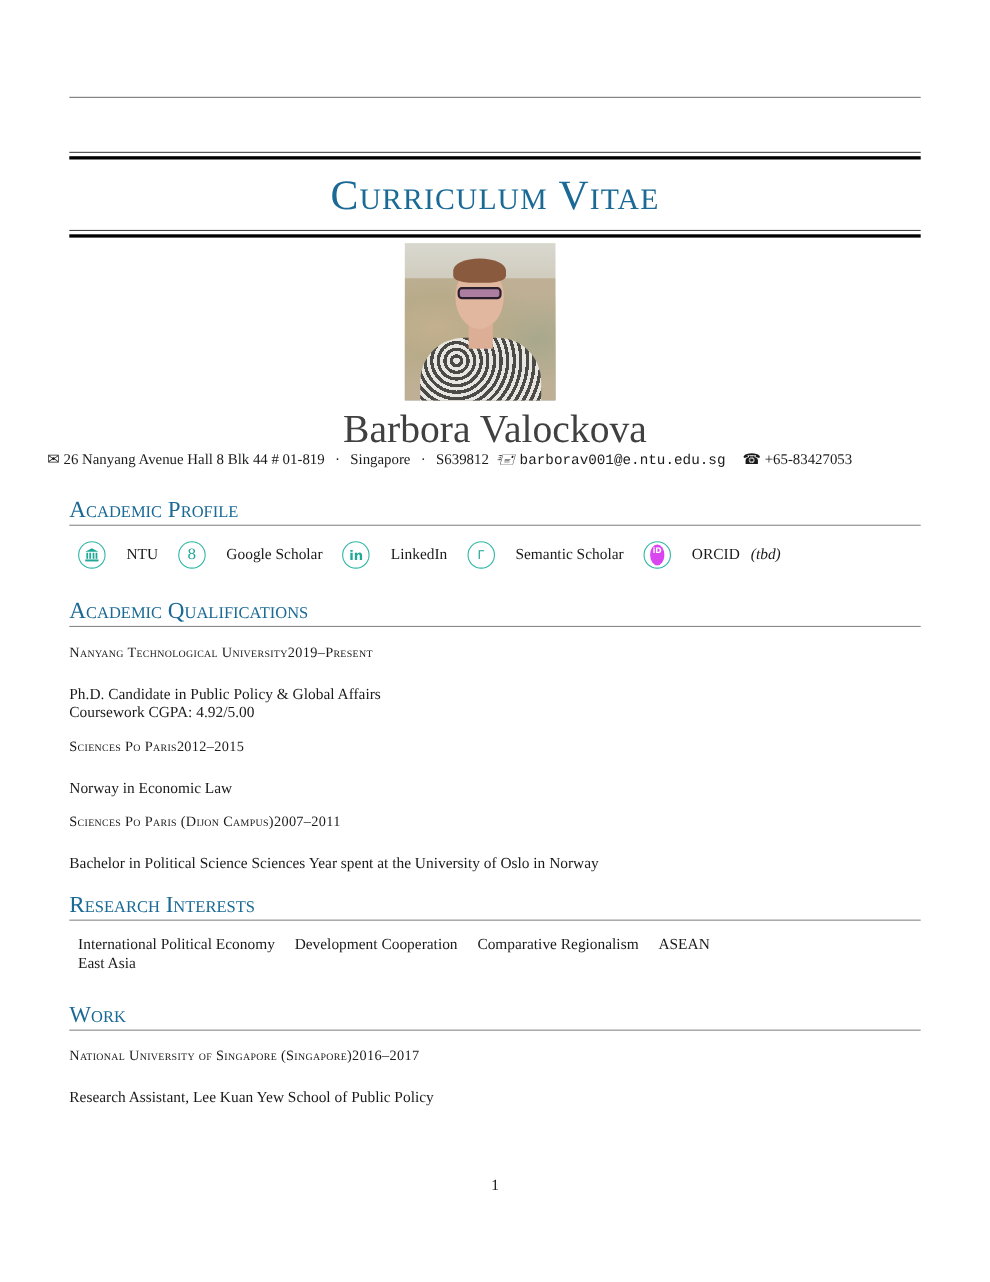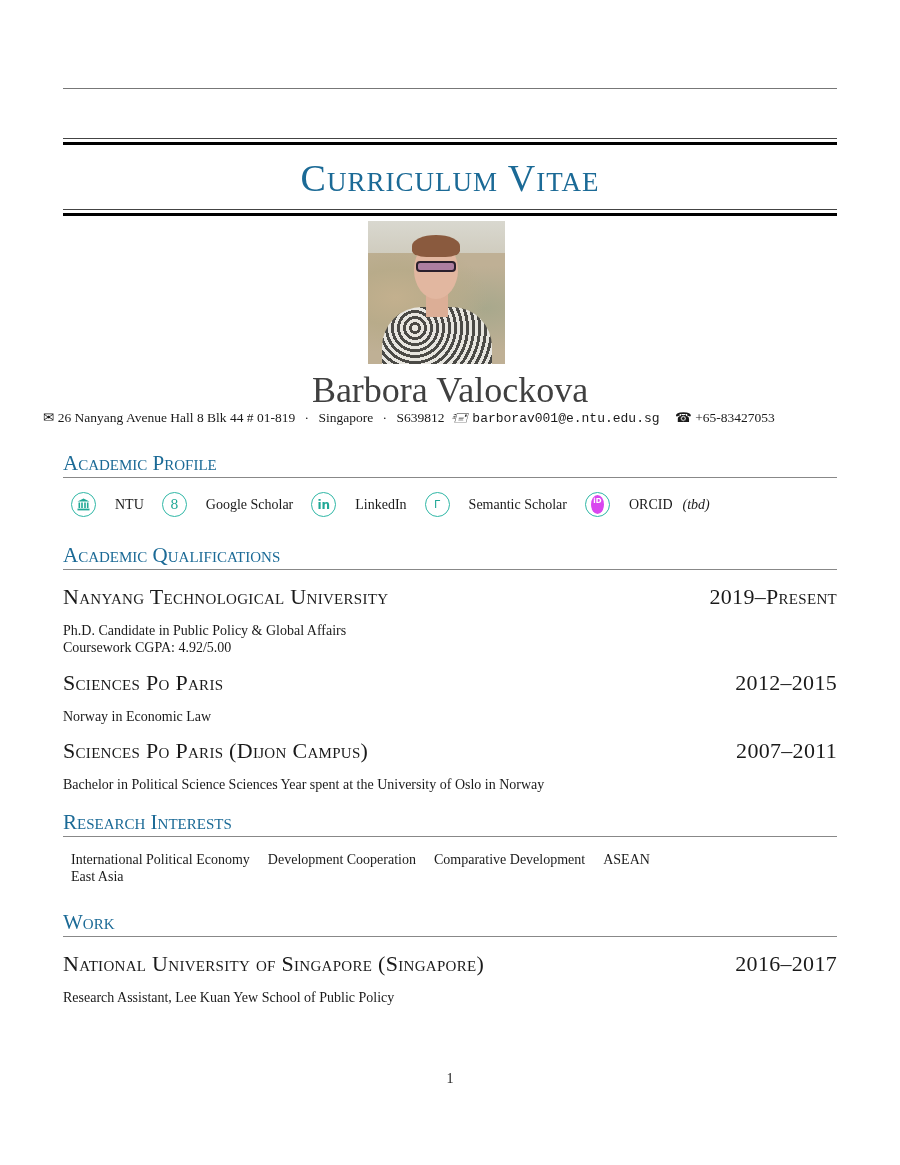--- a/index.html
+++ b/index.html
@@ -30,7 +30,7 @@
   .icon-circle.filled-inner span { display: inline-block; width: 13px; height: 19px; border-radius: 50%; background: #d946ef; color: #fff; font-size: 7px; line-height: 13px; text-align: center; font-weight: bold; }
   .tbd { font-style: italic; margin-left: 10px; }
   .entry { position: absolute; left: 0; width: 774px; font-family: "Liberation Serif", serif; }
-  .entry .row { display: flex; justify-content: space-between; font-variant: small-caps; font-size: 22px; letter-spacing: 0.3px; line-height: 1; }
+  .entry .row { display: flex; justify-content: flex-start; font-variant: small-caps; font-size: 13px; letter-spacing: 0.3px; line-height: 1; }
   .entry .desc { font-size: 14px; line-height: 17px; margin-top: 14px; }
   .interests { position: absolute; top: 851px; left: 8px; width: 700px; font-size: 14px; line-height: 17px; font-family: "Liberation Serif", serif; }
   .interests span.item { margin-right: 18px; }

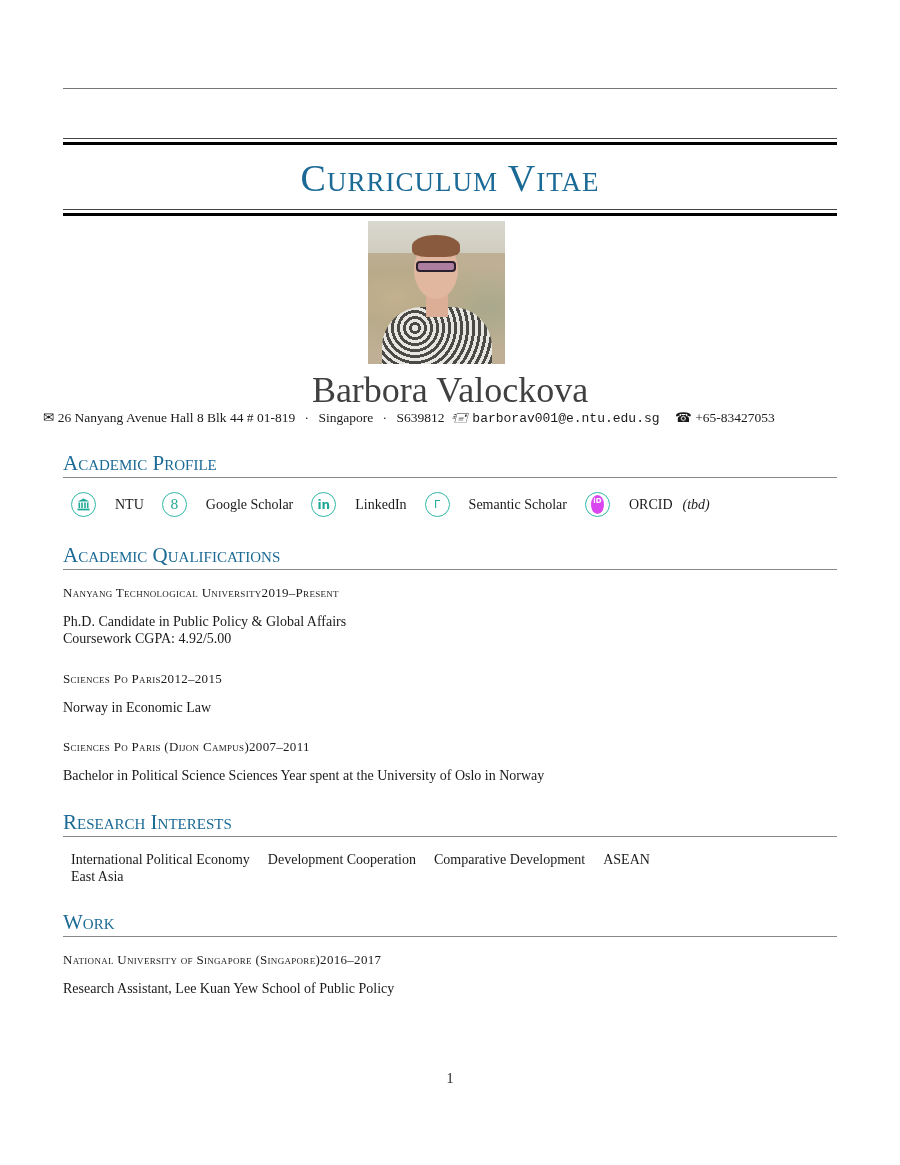--- a/index.html
+++ b/index.html
@@ -31,7 +31,7 @@
   .tbd { font-style: italic; margin-left: 10px; }
   .entry { position: absolute; left: 0; width: 774px; font-family: "Liberation Serif", serif; }
   .entry .row { display: flex; justify-content: flex-start; font-variant: small-caps; font-size: 13px; letter-spacing: 0.3px; line-height: 1; }
-  .entry .desc { font-size: 14px; line-height: 17px; margin-top: 14px; }
+  .entry .desc { font-size: 14px; line-height: 17px; margin-top: 24px; }
   .interests { position: absolute; top: 851px; left: 8px; width: 700px; font-size: 14px; line-height: 17px; font-family: "Liberation Serif", serif; }
   .interests span.item { margin-right: 18px; }
   .page-num { position: absolute; top: 1071px; left: 0; width: 774px; text-align: center; font-size: 14px; font-family: "Liberation Serif", serif; }

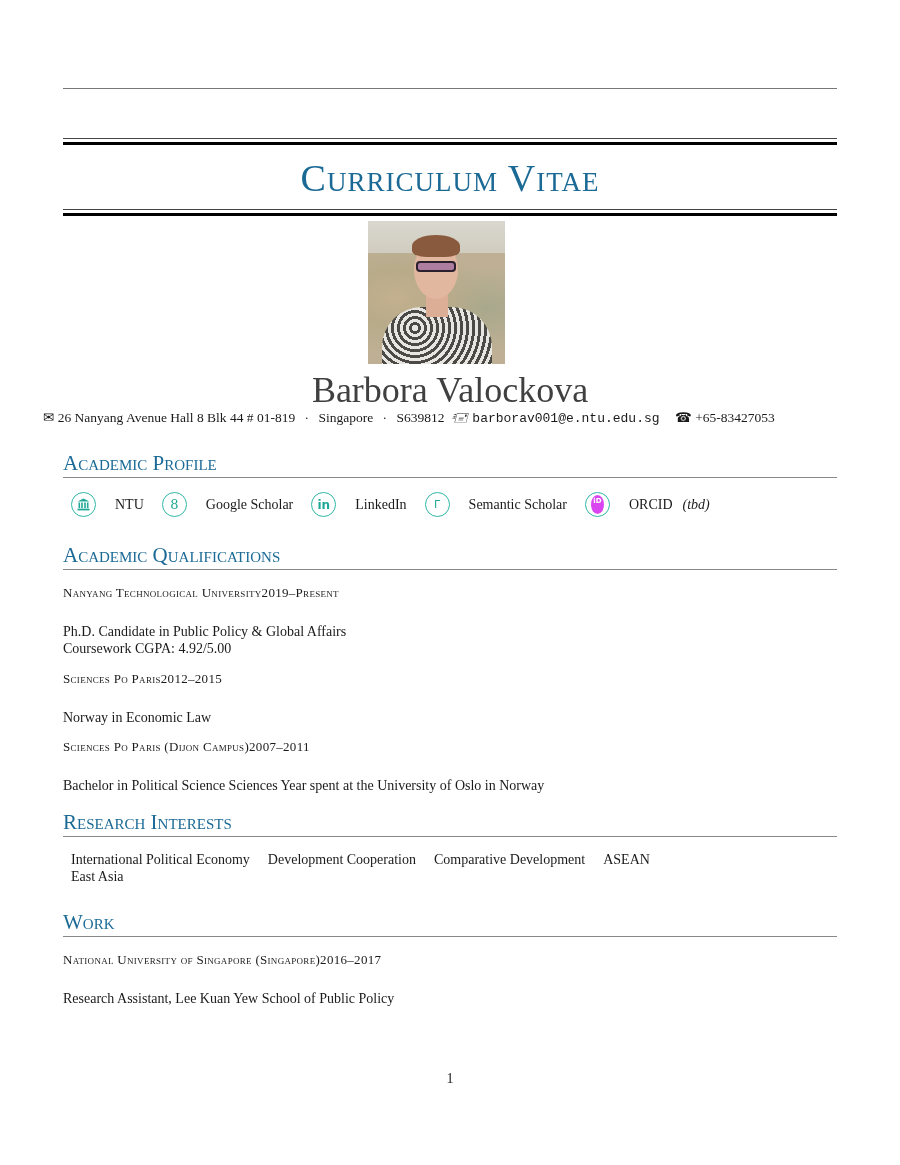--- a/index.html
+++ b/index.html
@@ -159,7 +159,7 @@
   </div>
 
   <div class="interests">
-    <span class="item">International Political Economy</span><span class="item">Development Cooperation</span><span class="item">Comparative Development</span><span class="item">ASEAN</span><br>
+    <span class="item">International Political Economy</span><span class="item">Development Cooperation</span><span class="item">Comparative Regionalism</span><span class="item">ASEAN</span><br>
     <span class="item">East Asia</span>
   </div>
 

